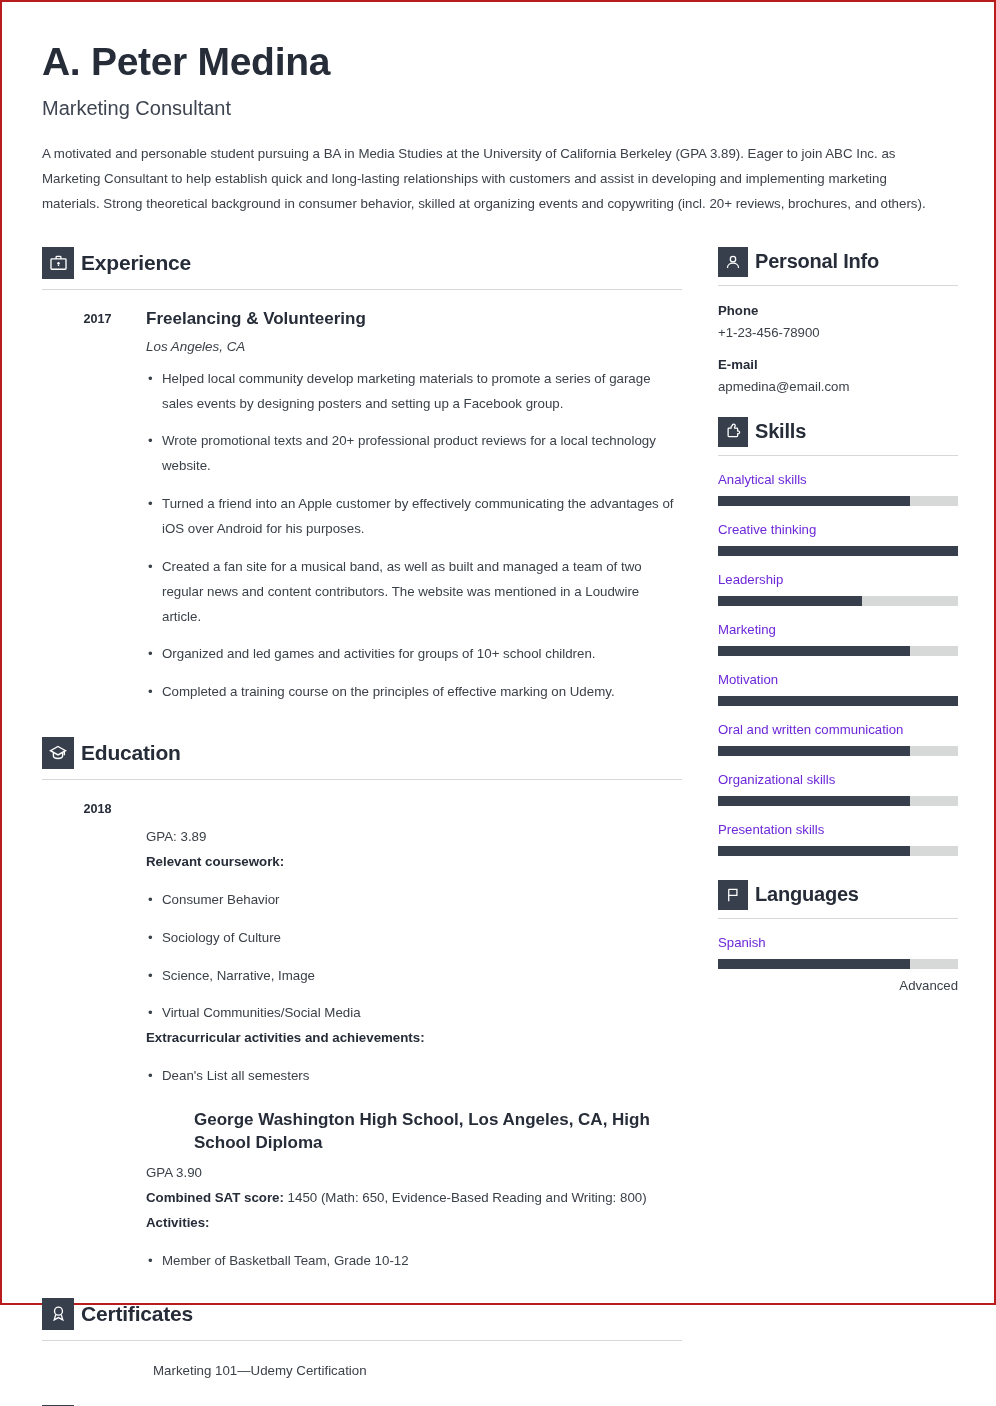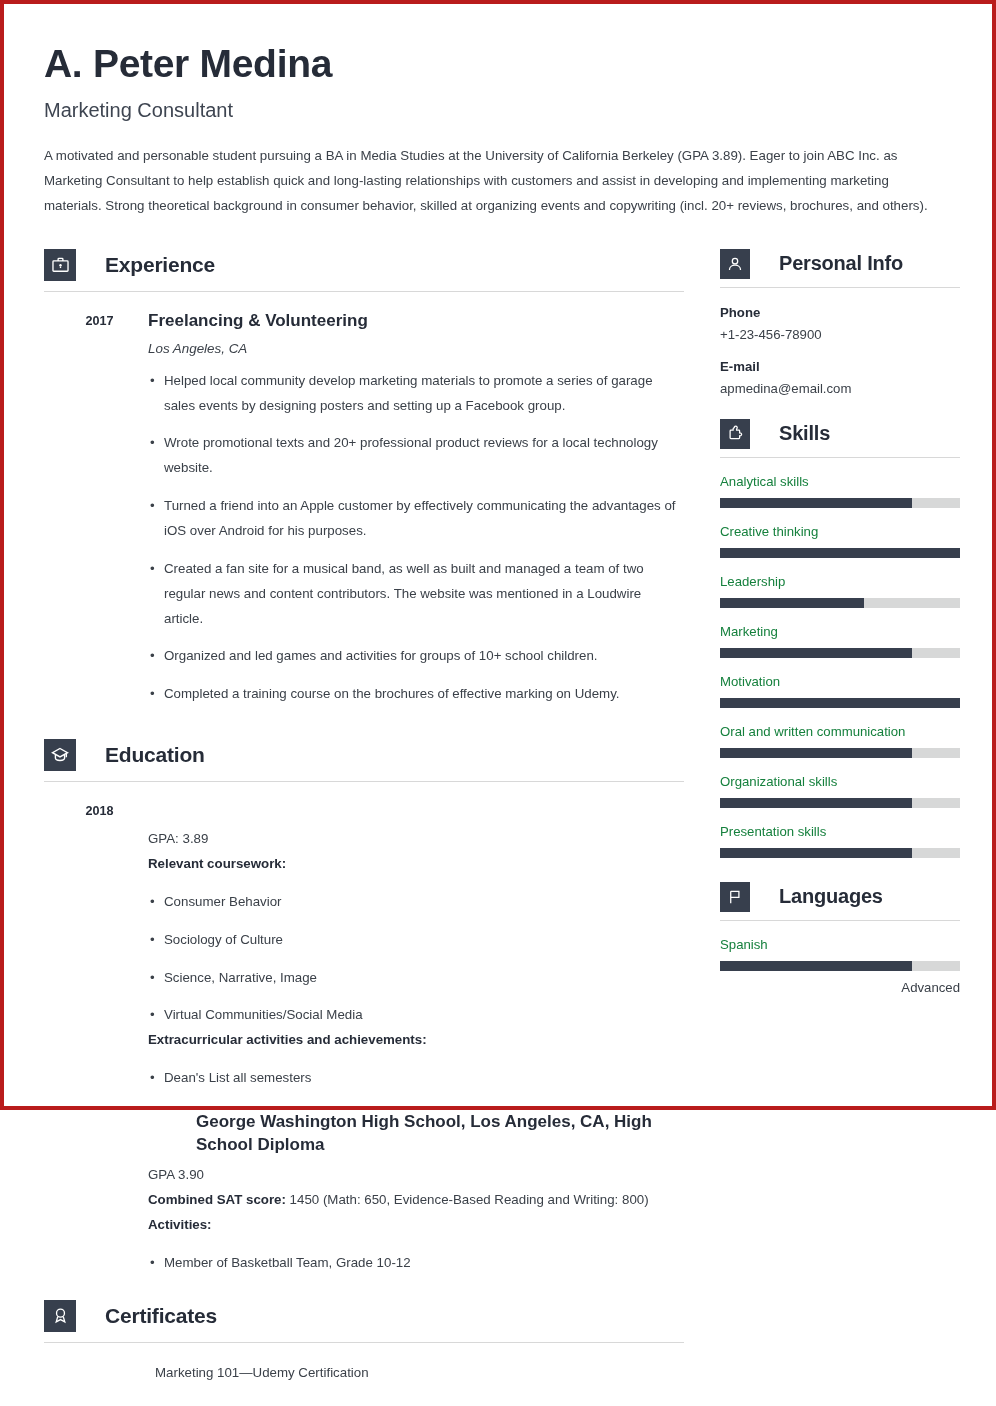--- a/index.html
+++ b/index.html
@@ -14,9 +14,9 @@
   .page {
     position: relative;
     width: 996px;
-    height: 1110px;
+    height: 1305px;
     background: #ffffff;
-    border: 4px solid #b91c1c;
+    border: 2px solid #b91c1c;
     padding: 38px 40px 0 40px;
   }
 

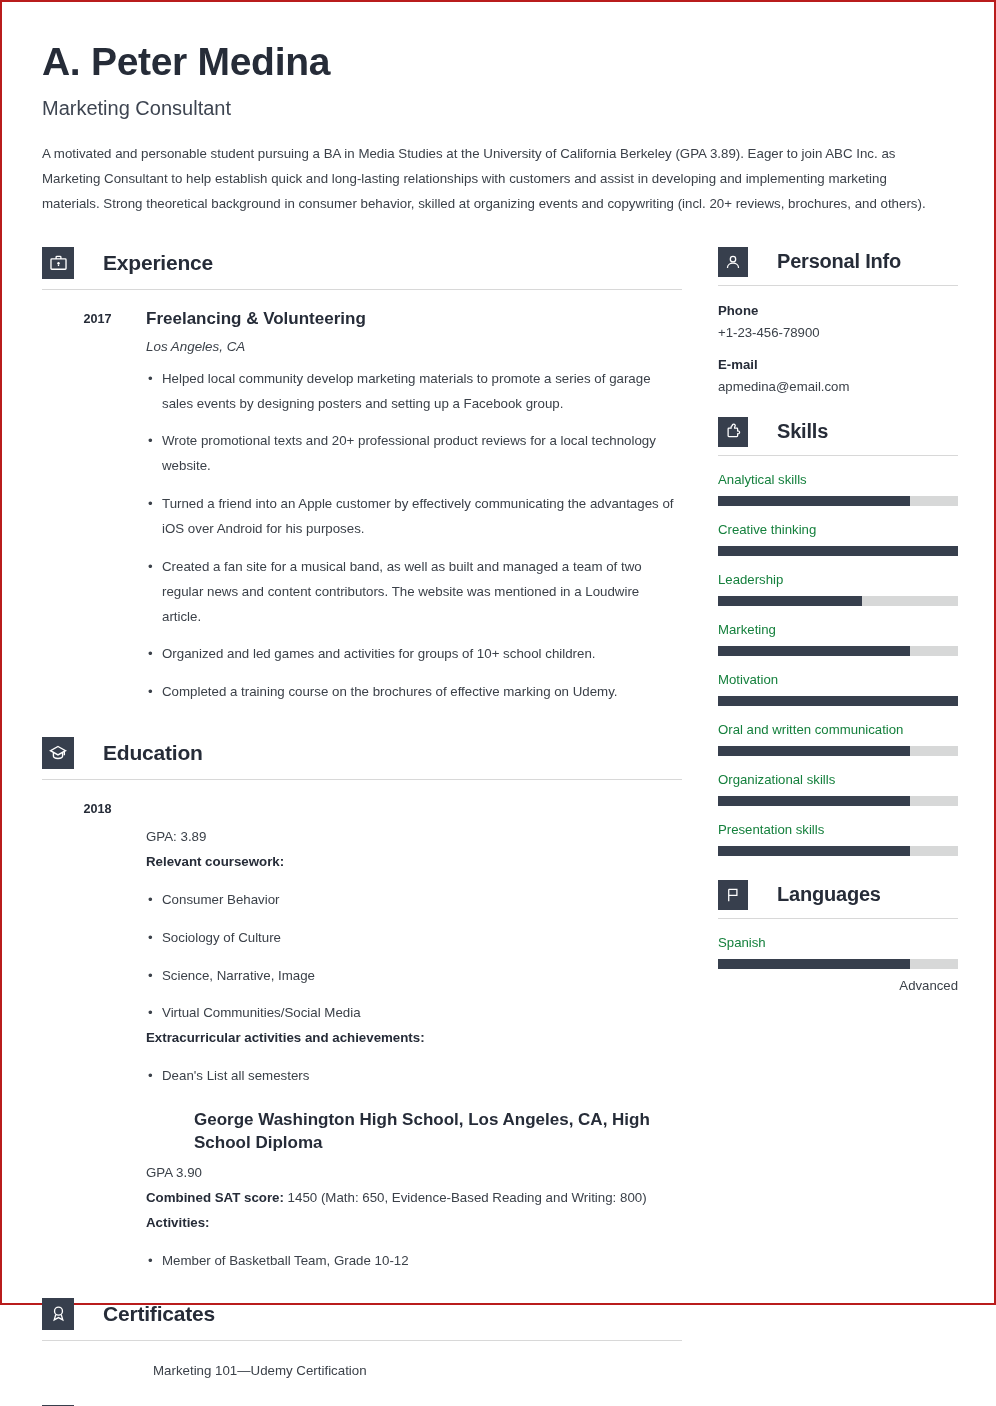--- a/index.html
+++ b/index.html
@@ -56,7 +56,7 @@
   .sec-head {
     display: flex;
     align-items: center;
-    gap: 29px;
+    gap: 7px;
   }
   .sec-icon {
     width: 32px; height: 32px;

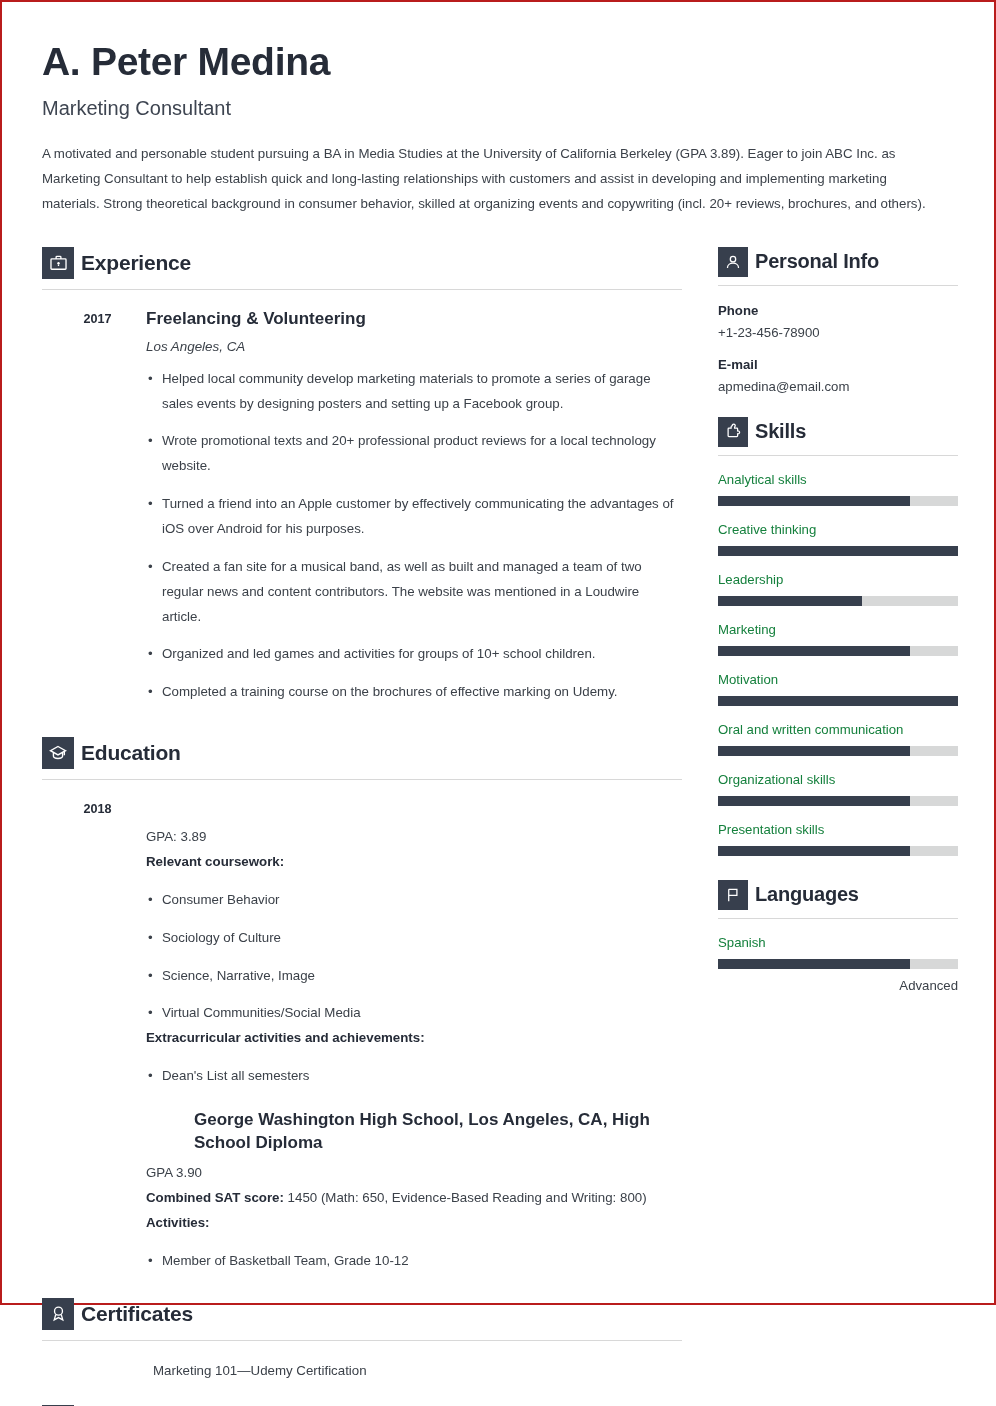--- a/index.html
+++ b/index.html
@@ -165,7 +165,7 @@
   .bar-item { margin-top: 16px; }
   .bar-label {
     font-size: 13.2px;
-    color: #15803d;
+    color: #6d28d9;
     margin-bottom: 9px;
   }
   .bar-track {

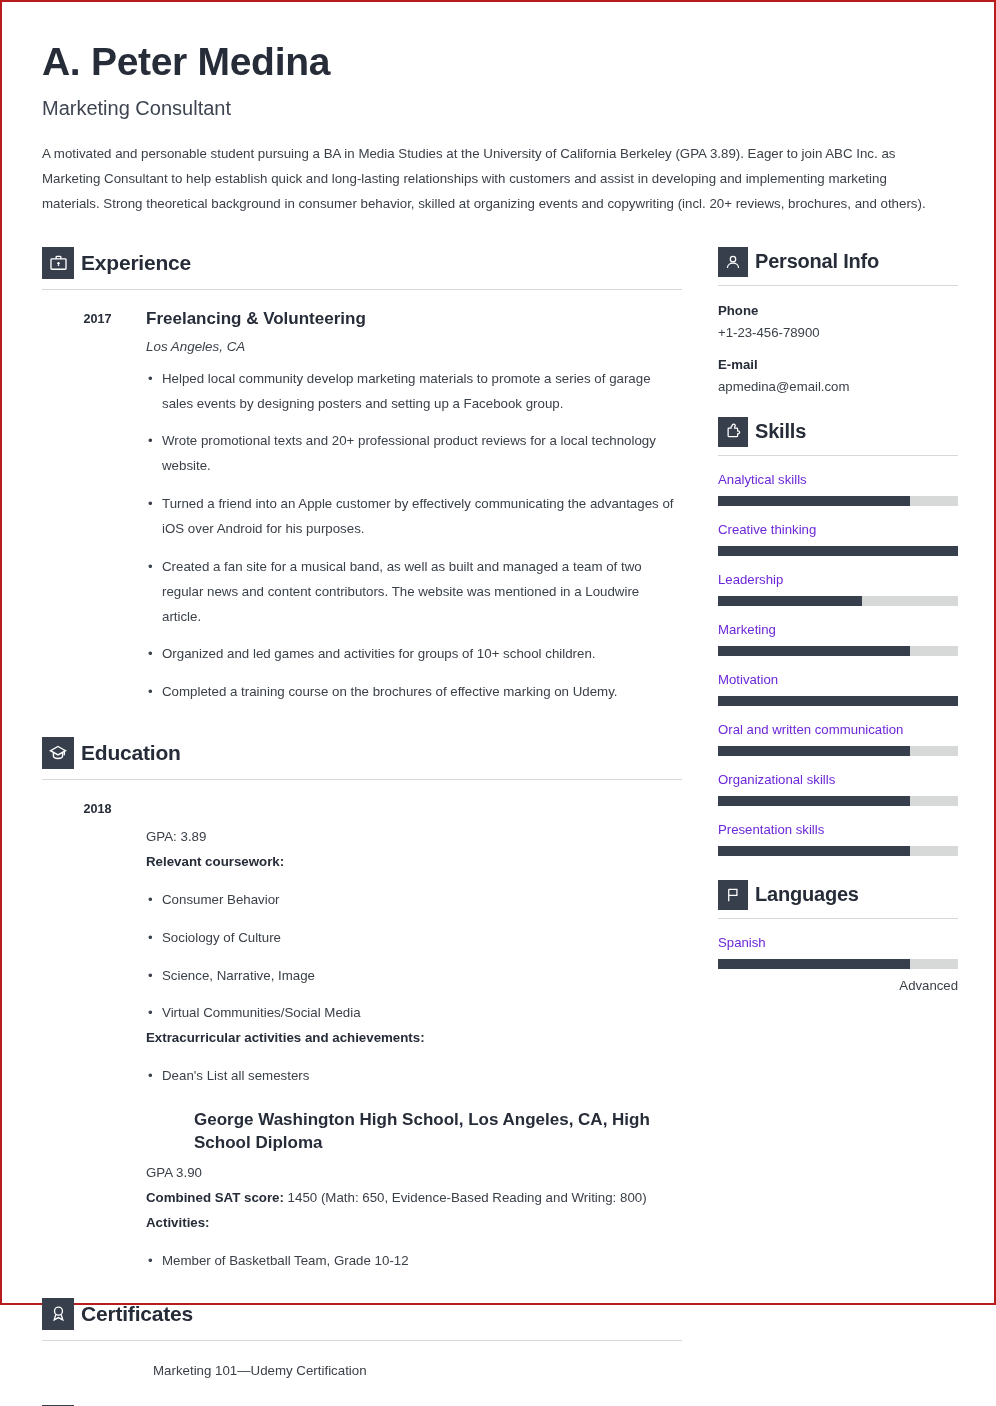--- a/index.html
+++ b/index.html
@@ -225,7 +225,7 @@
               <li>Turned a friend into an Apple customer by effectively communicating the advantages of iOS over Android for his purposes.</li>
               <li>Created a fan site for a musical band, as well as built and managed a team of two regular news and content contributors. The website was mentioned in a Loudwire article.</li>
               <li>Organized and led games and activities for groups of 10+ school children.</li>
-              <li>Completed a training course on the brochures of effective marking on Udemy.</li>
+              <li>Completed a training course on the principles of effective marking on Udemy.</li>
             </ul>
           </div>
         </div>

